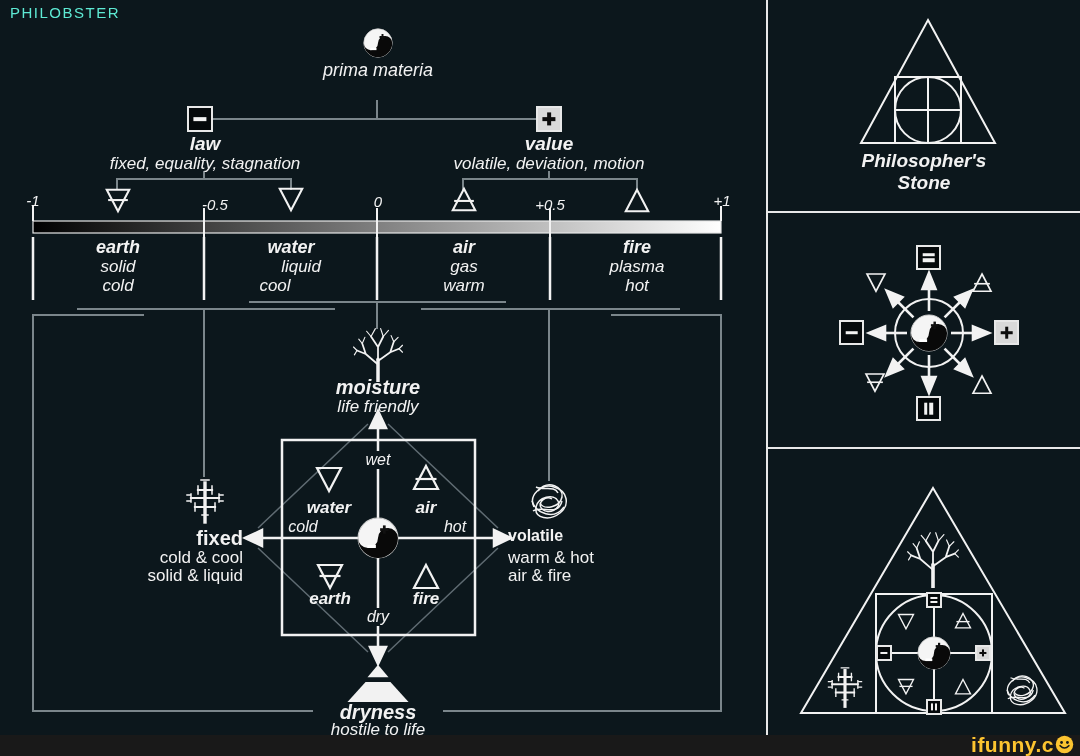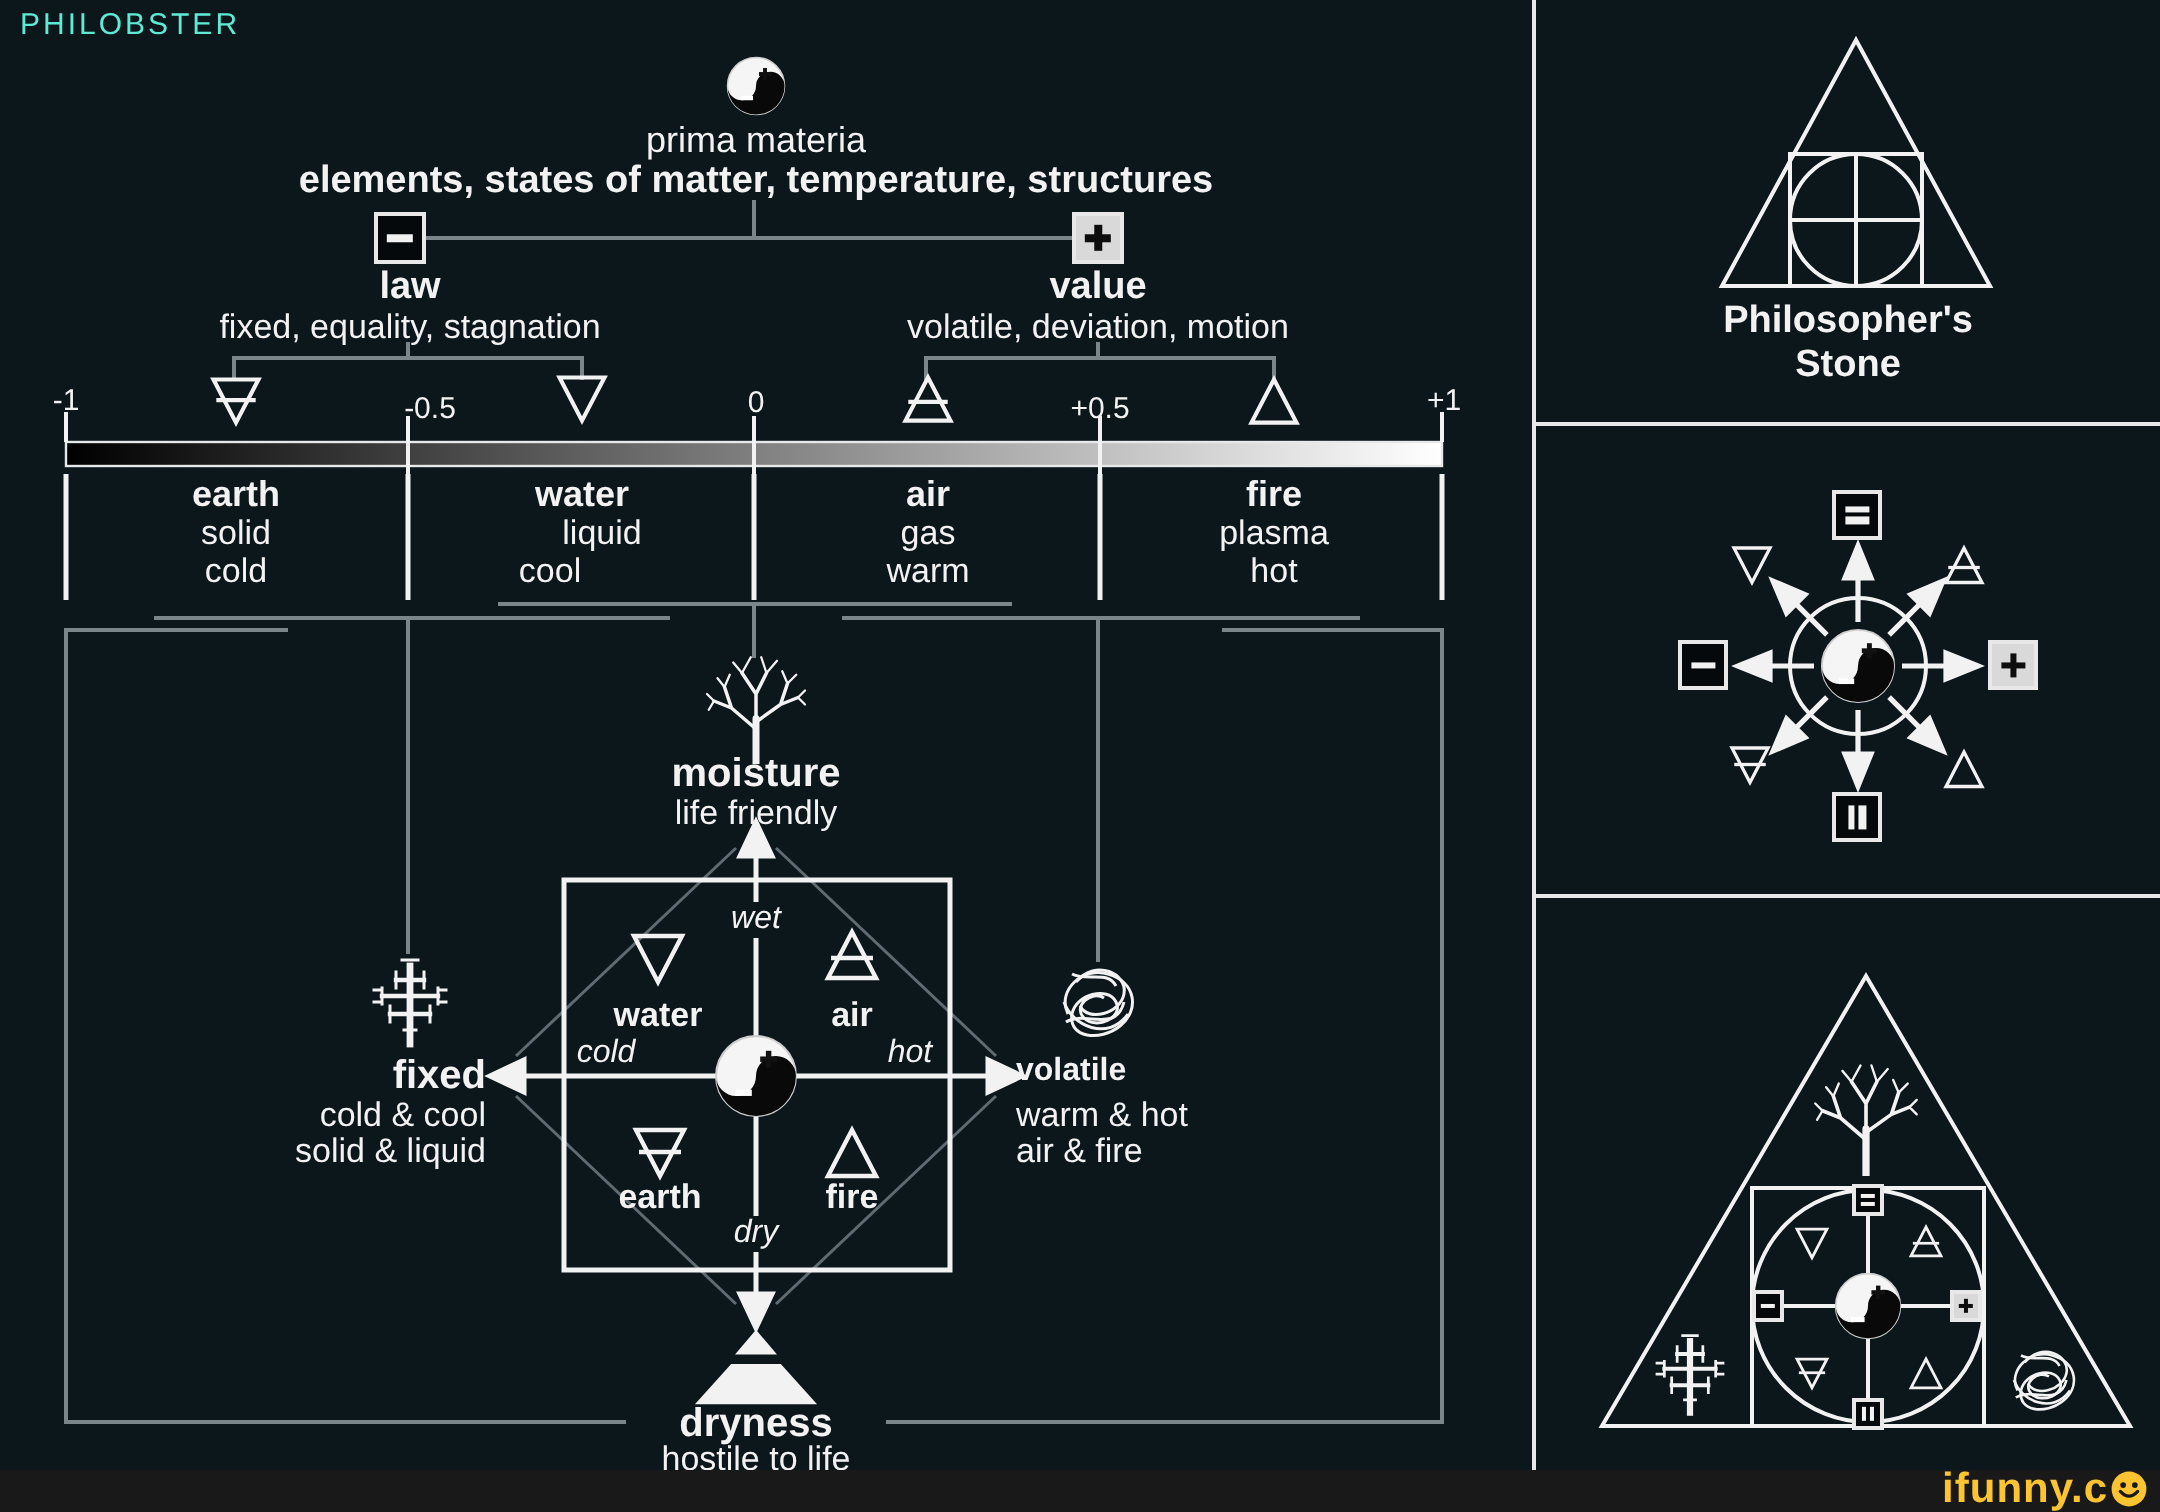--- a/index.html
+++ b/index.html
@@ -7,7 +7,7 @@
          font-family:"Liberation Sans", sans-serif;color:#f2f2f2;}
   .abs{position:absolute;}
   .txt{position:absolute;white-space:nowrap;}
-  .ctr{text-align:center;}
+  .ctr{text-align:center;font-style:italic;}
   .b{font-weight:bold;}
   .icon{position:absolute;}
   .icon svg{display:block;width:100%;height:100%;}

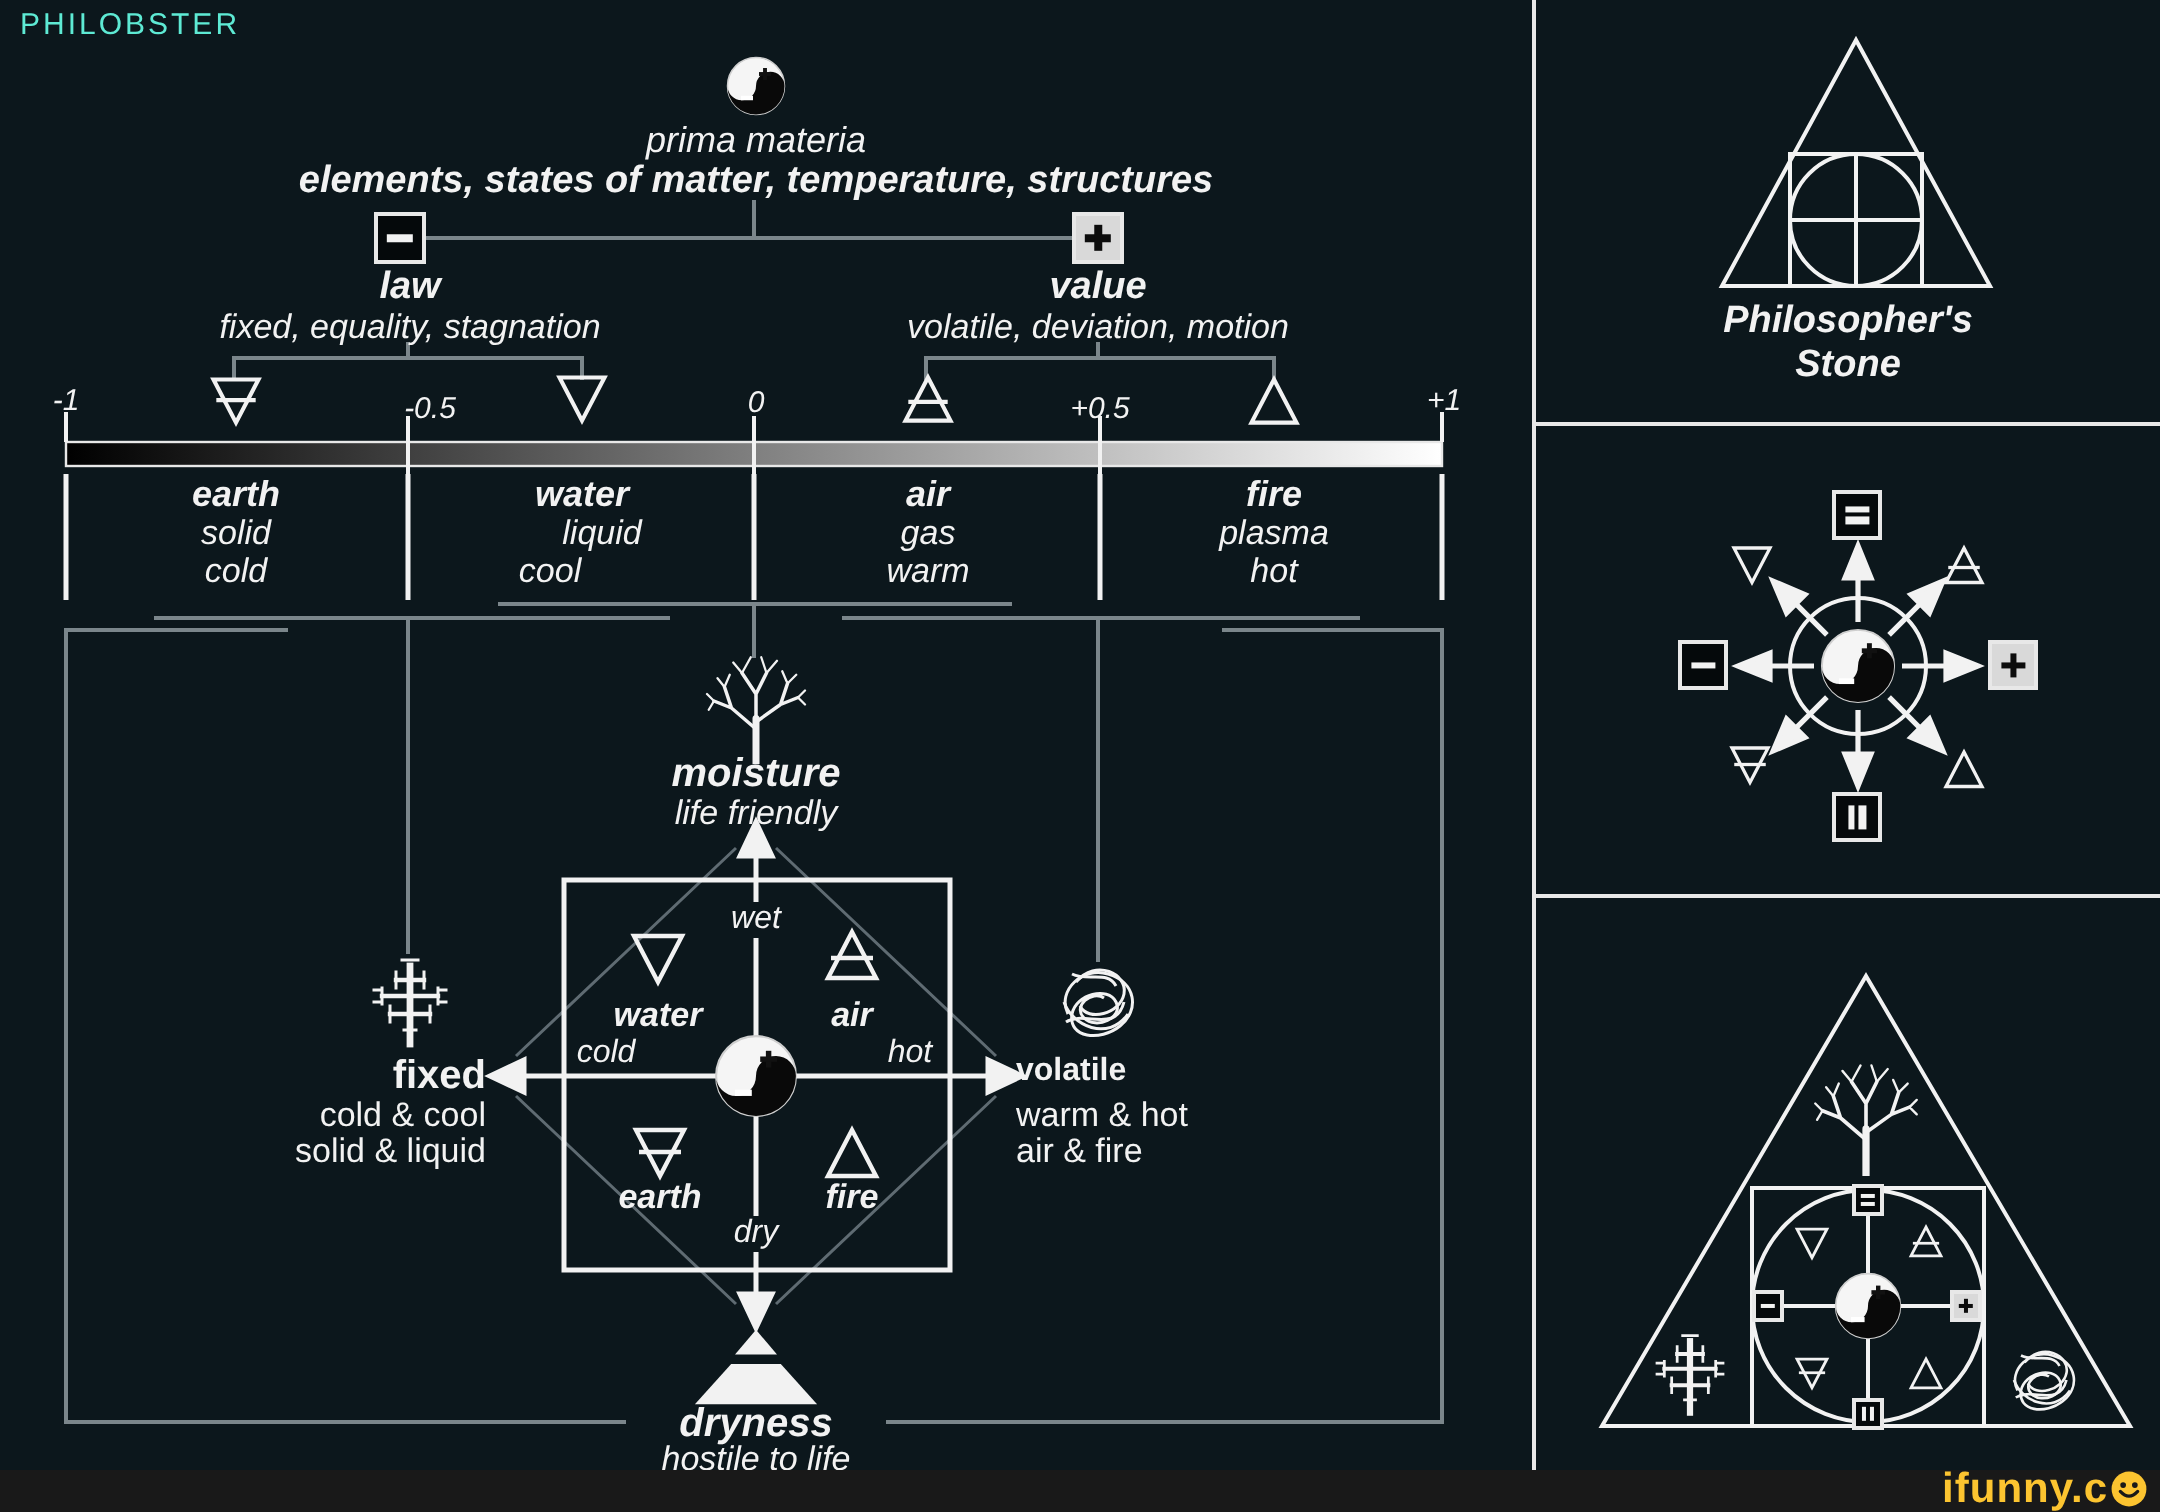--- a/index.html
+++ b/index.html
@@ -78,7 +78,6 @@
       </svg>
     </div>
   <div class="txt ctr" style="left:128px;top:60px;width:500px;font-size:18px;">prima materia</div>
-  <div class="txt ctr b" style="left:78px;top:80px;width:600px;font-size:19px;">elements, states of matter, temperature, structures</div>
 
   <div class="ibox" style="left:187px;top:106px;width:26px;height:26px;">
       <span class="bb h"></span>

